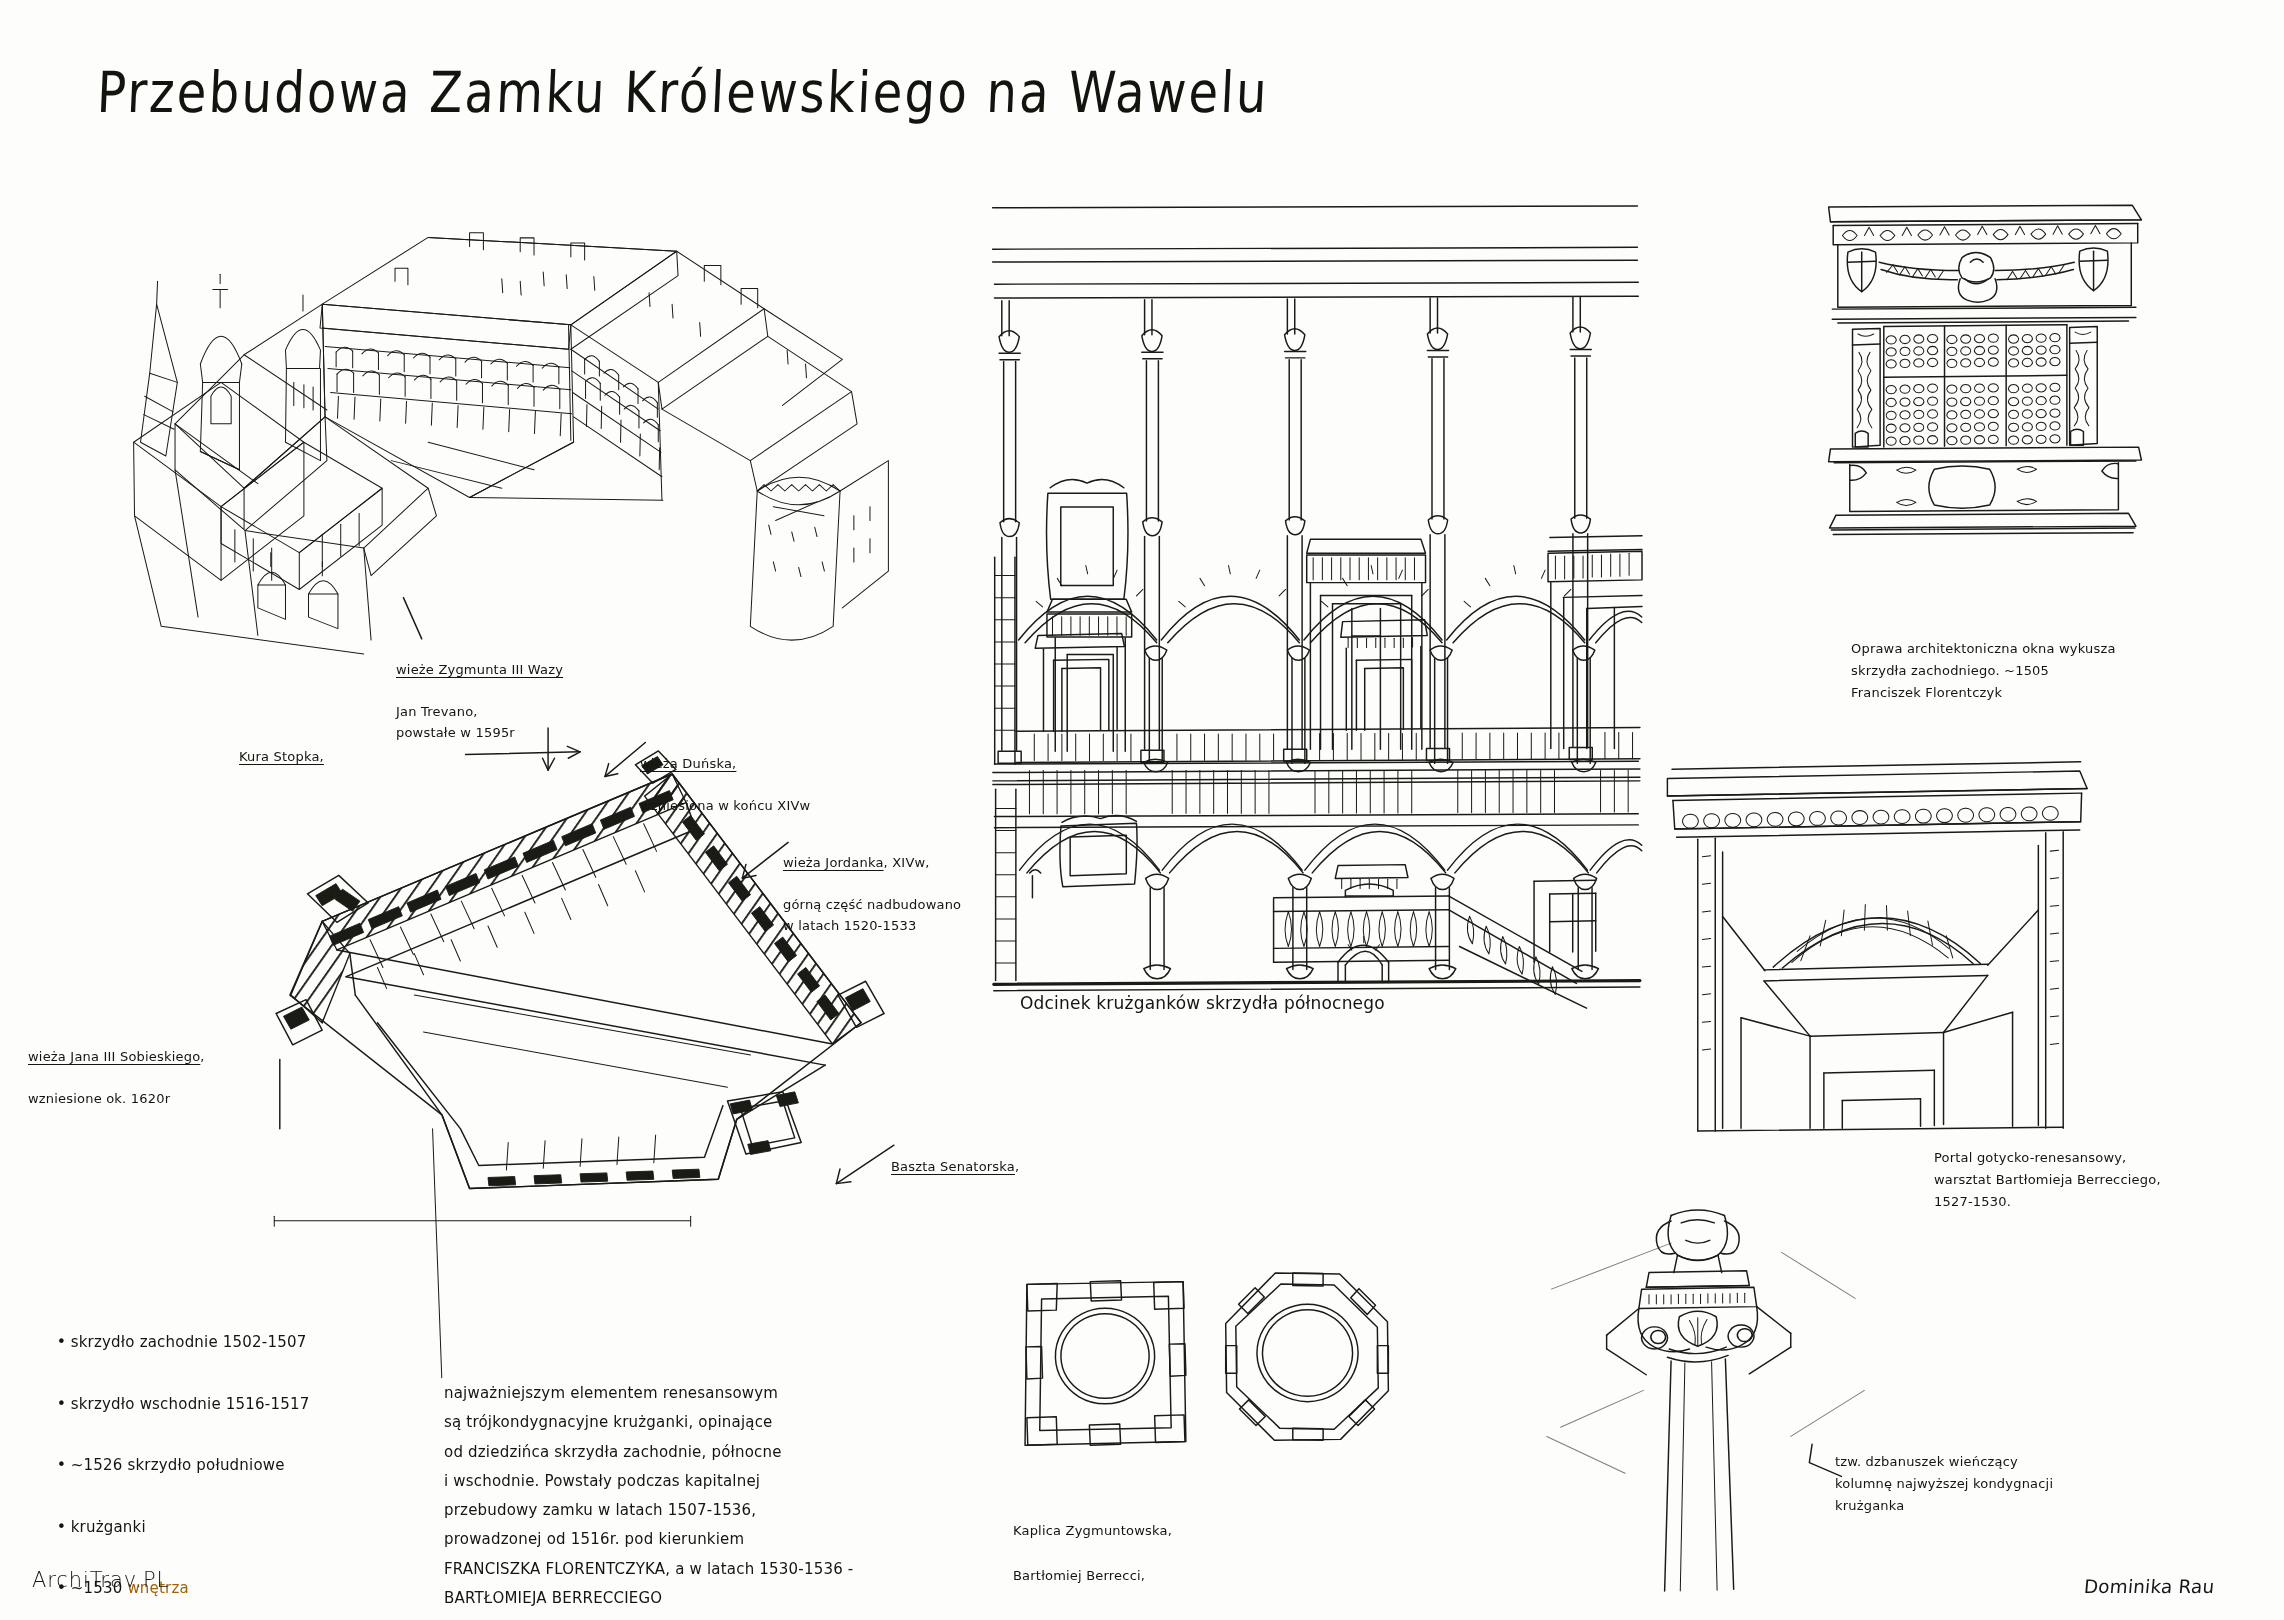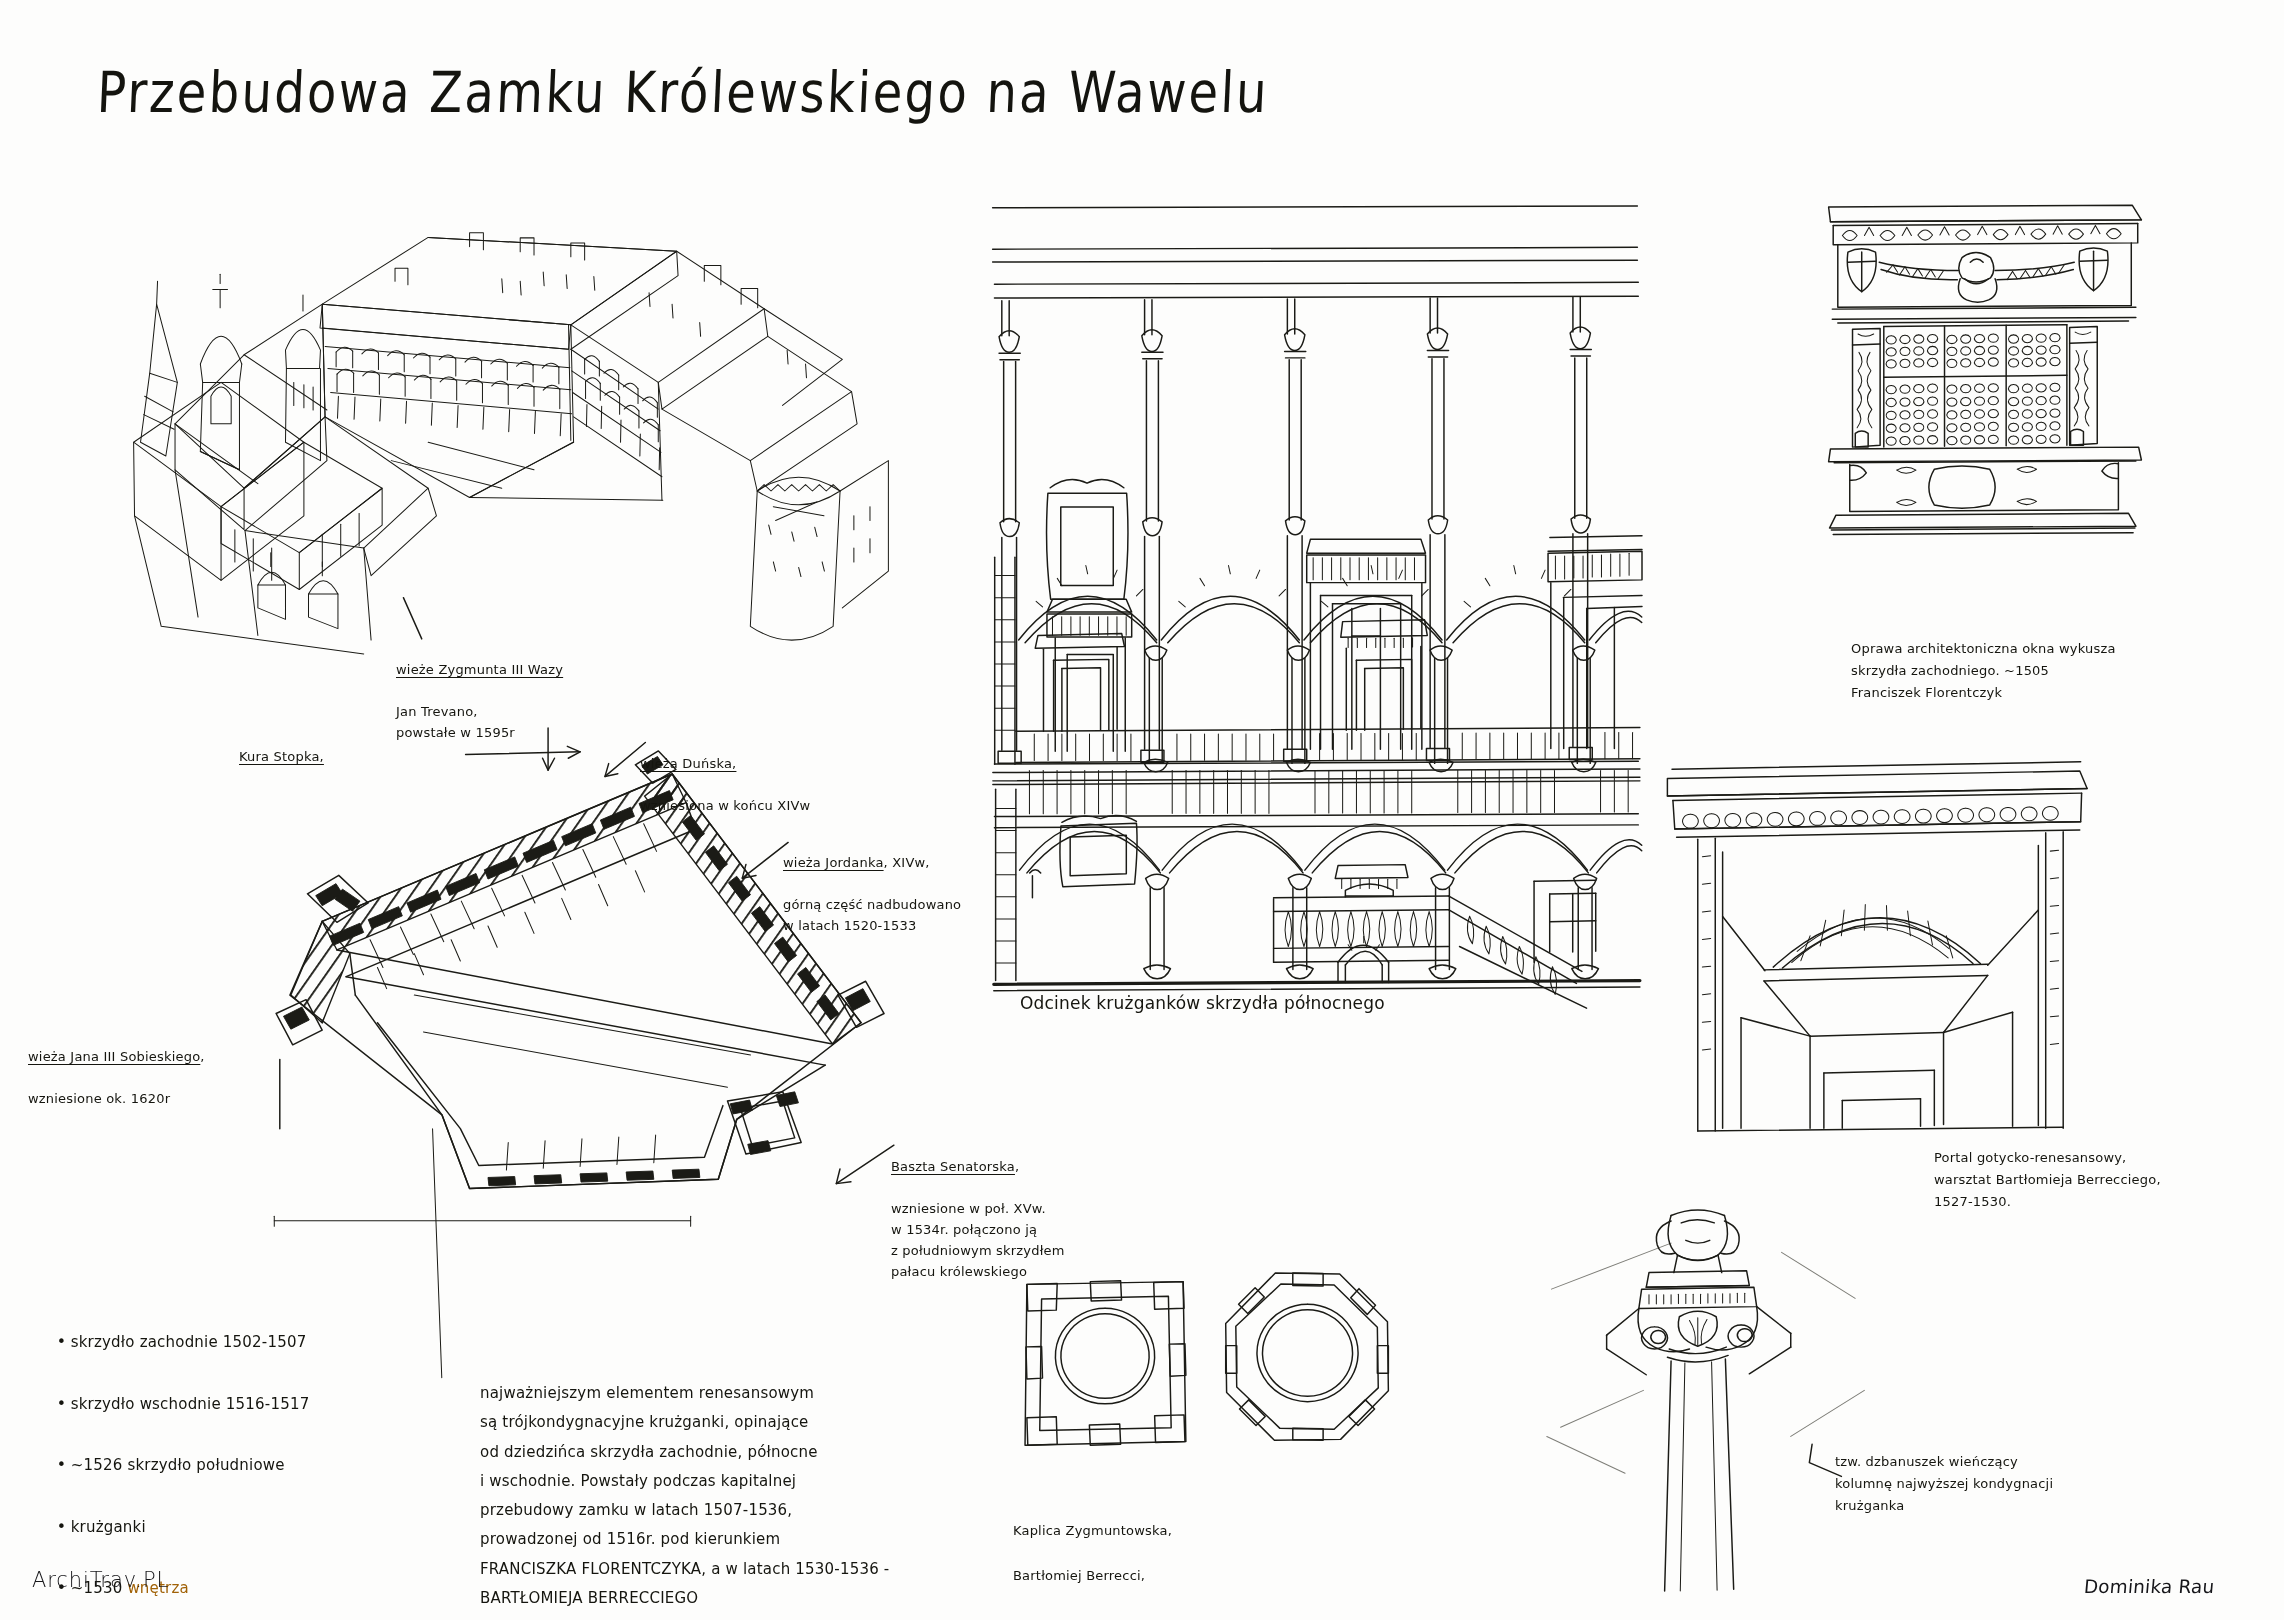--- a/index.html
+++ b/index.html
@@ -509,10 +509,6 @@
 
 <div class="abs hand ann" style="left:891px;top:1135px;width:350px;">
   <div><span class="hd">Baszta Senatorska</span><span>,</span></div>
-  <div>wzniesione w poł. XVw.
-w 1534r. połączono ją
-z południowym skrzydłem
-pałacu królewskiego</div>
 </div>
 <div class="sketch" style="left:824px;top:1137px;width:74px;height:64px;">
   <svg width="74" height="64" viewBox="0 0 160 140">

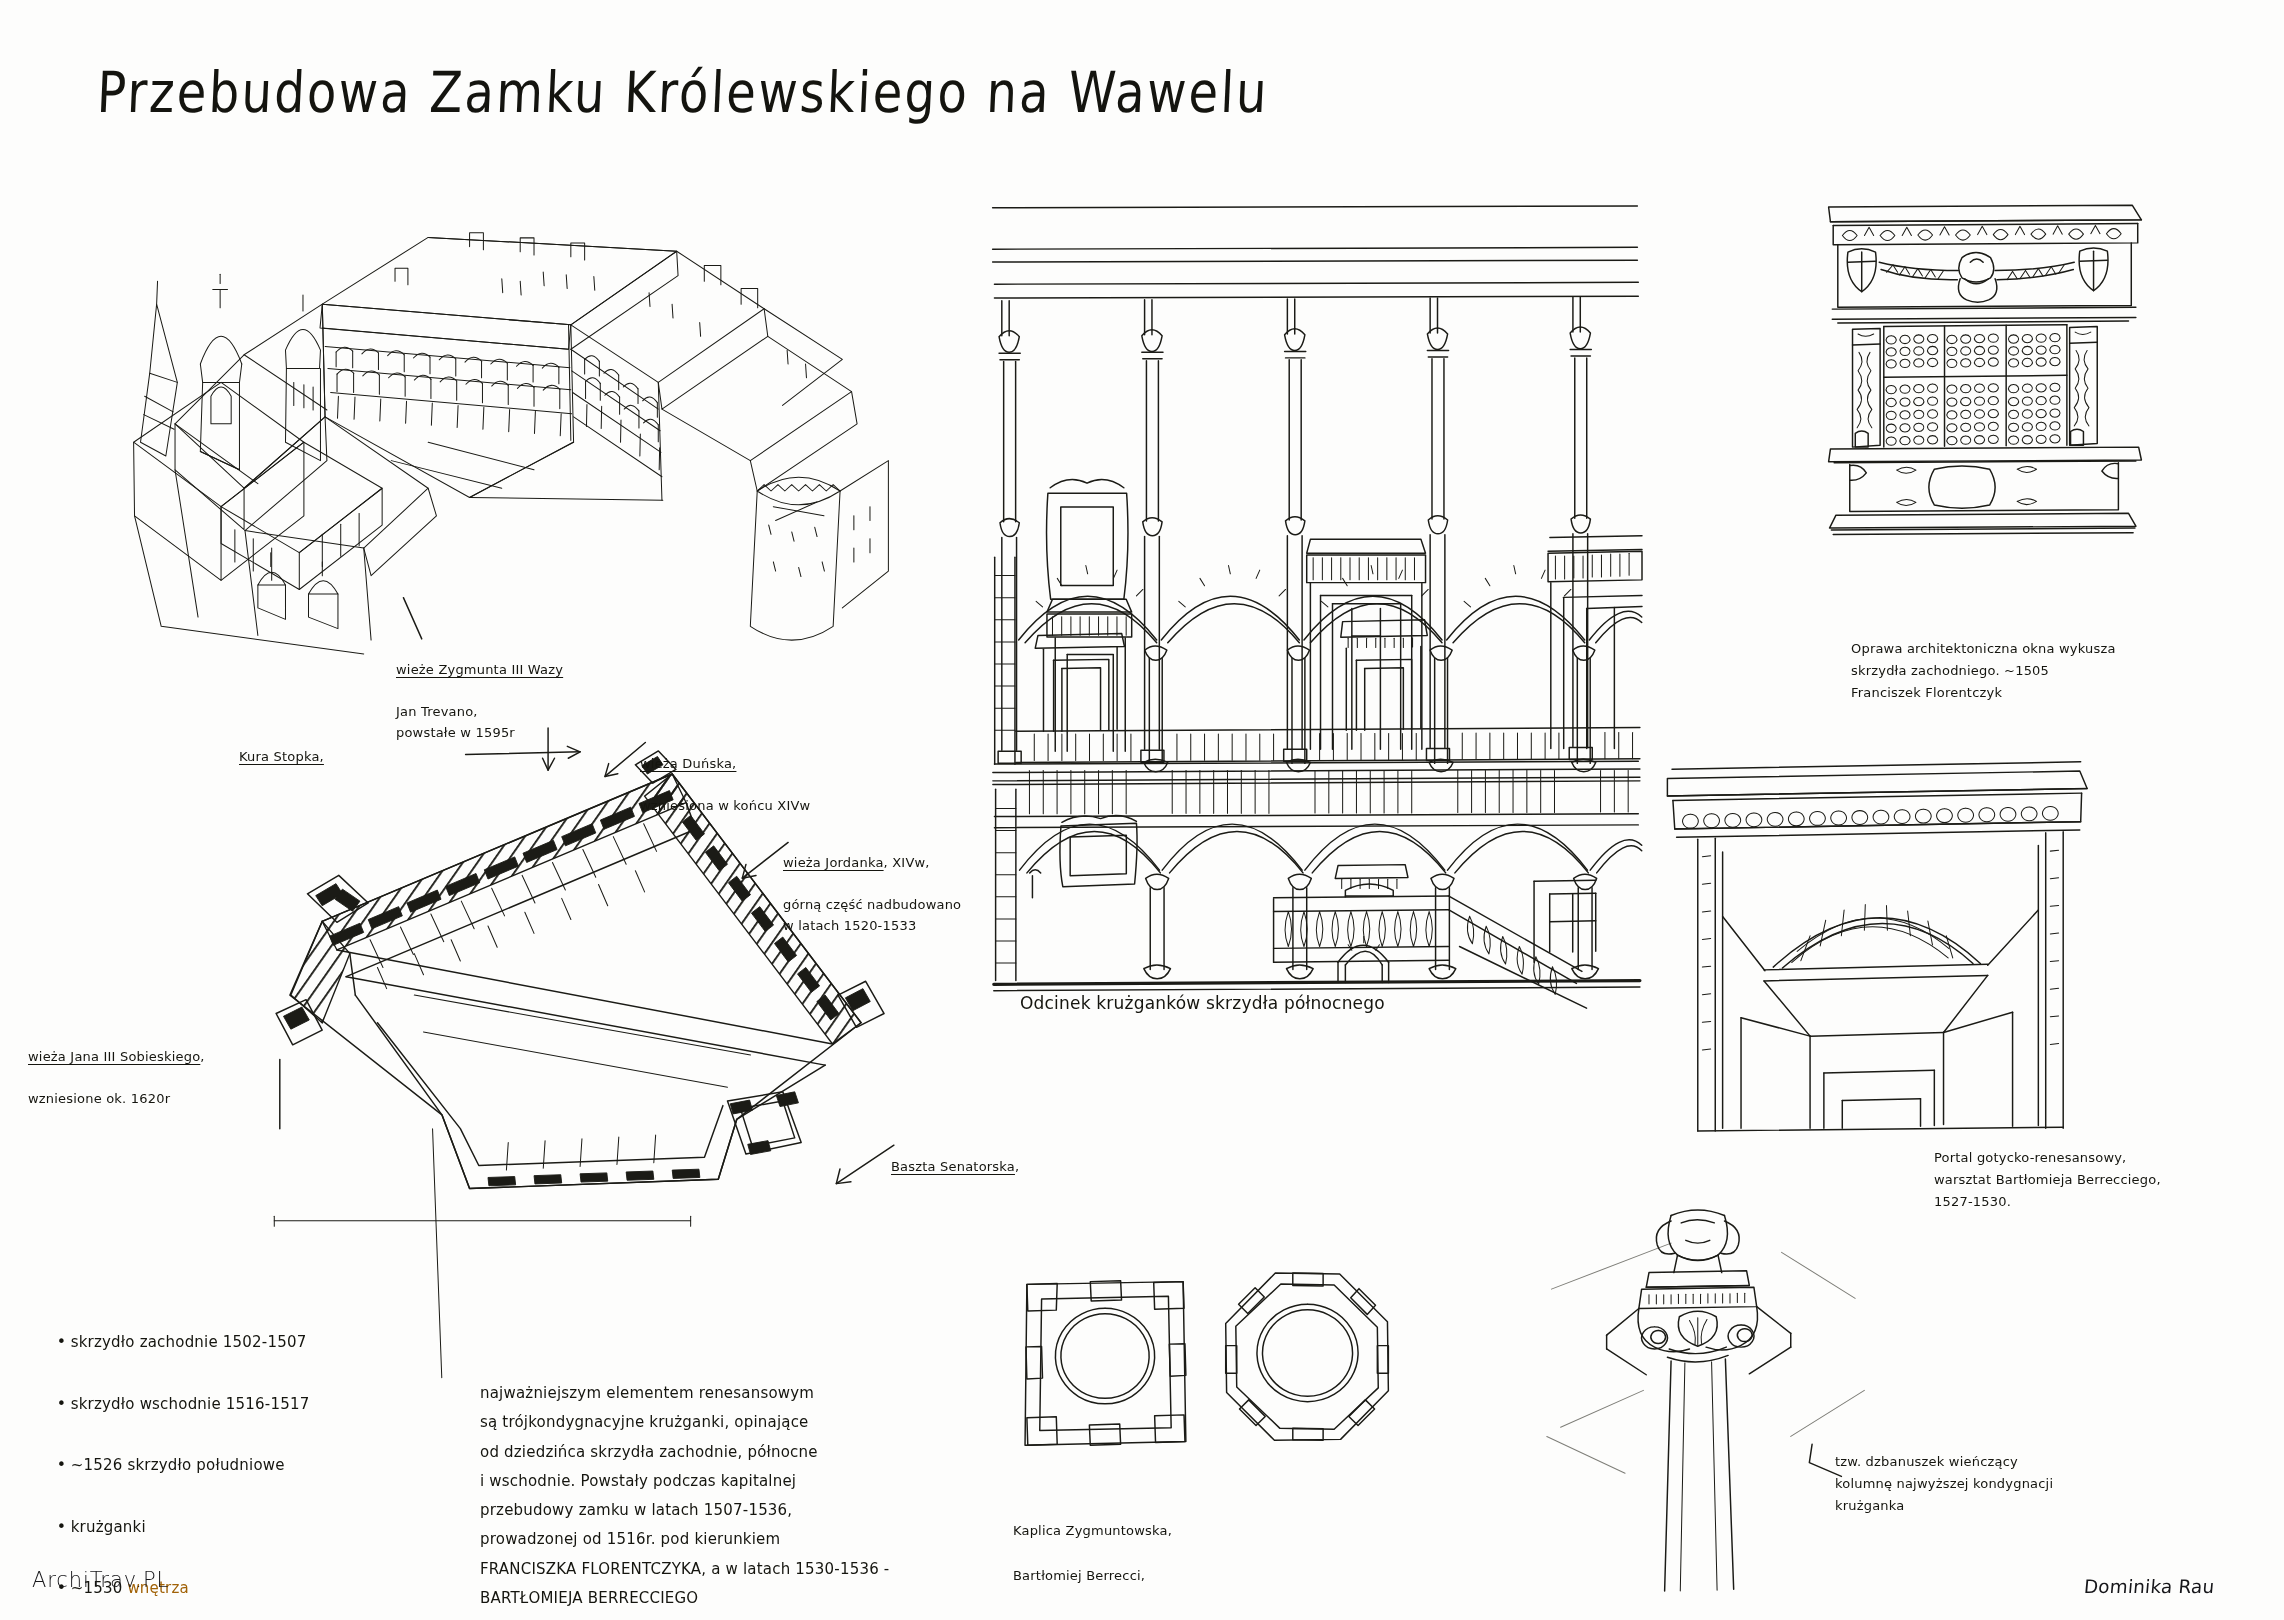--- a/index.html
+++ b/index.html
@@ -530,7 +530,7 @@
   
 </div>
 
-<div class="abs hand para" style="left:444px;top:1379px;width:460px;margin-left:36px;">najważniejszym elementem renesansowym
+<div class="abs hand para" style="left:444px;top:1379px;width:460px;">najważniejszym elementem renesansowym
 są trójkondygnacyjne krużganki, opinające
 od dziedzińca skrzydła zachodnie, północne
 i wschodnie. Powstały podczas kapitalnej

